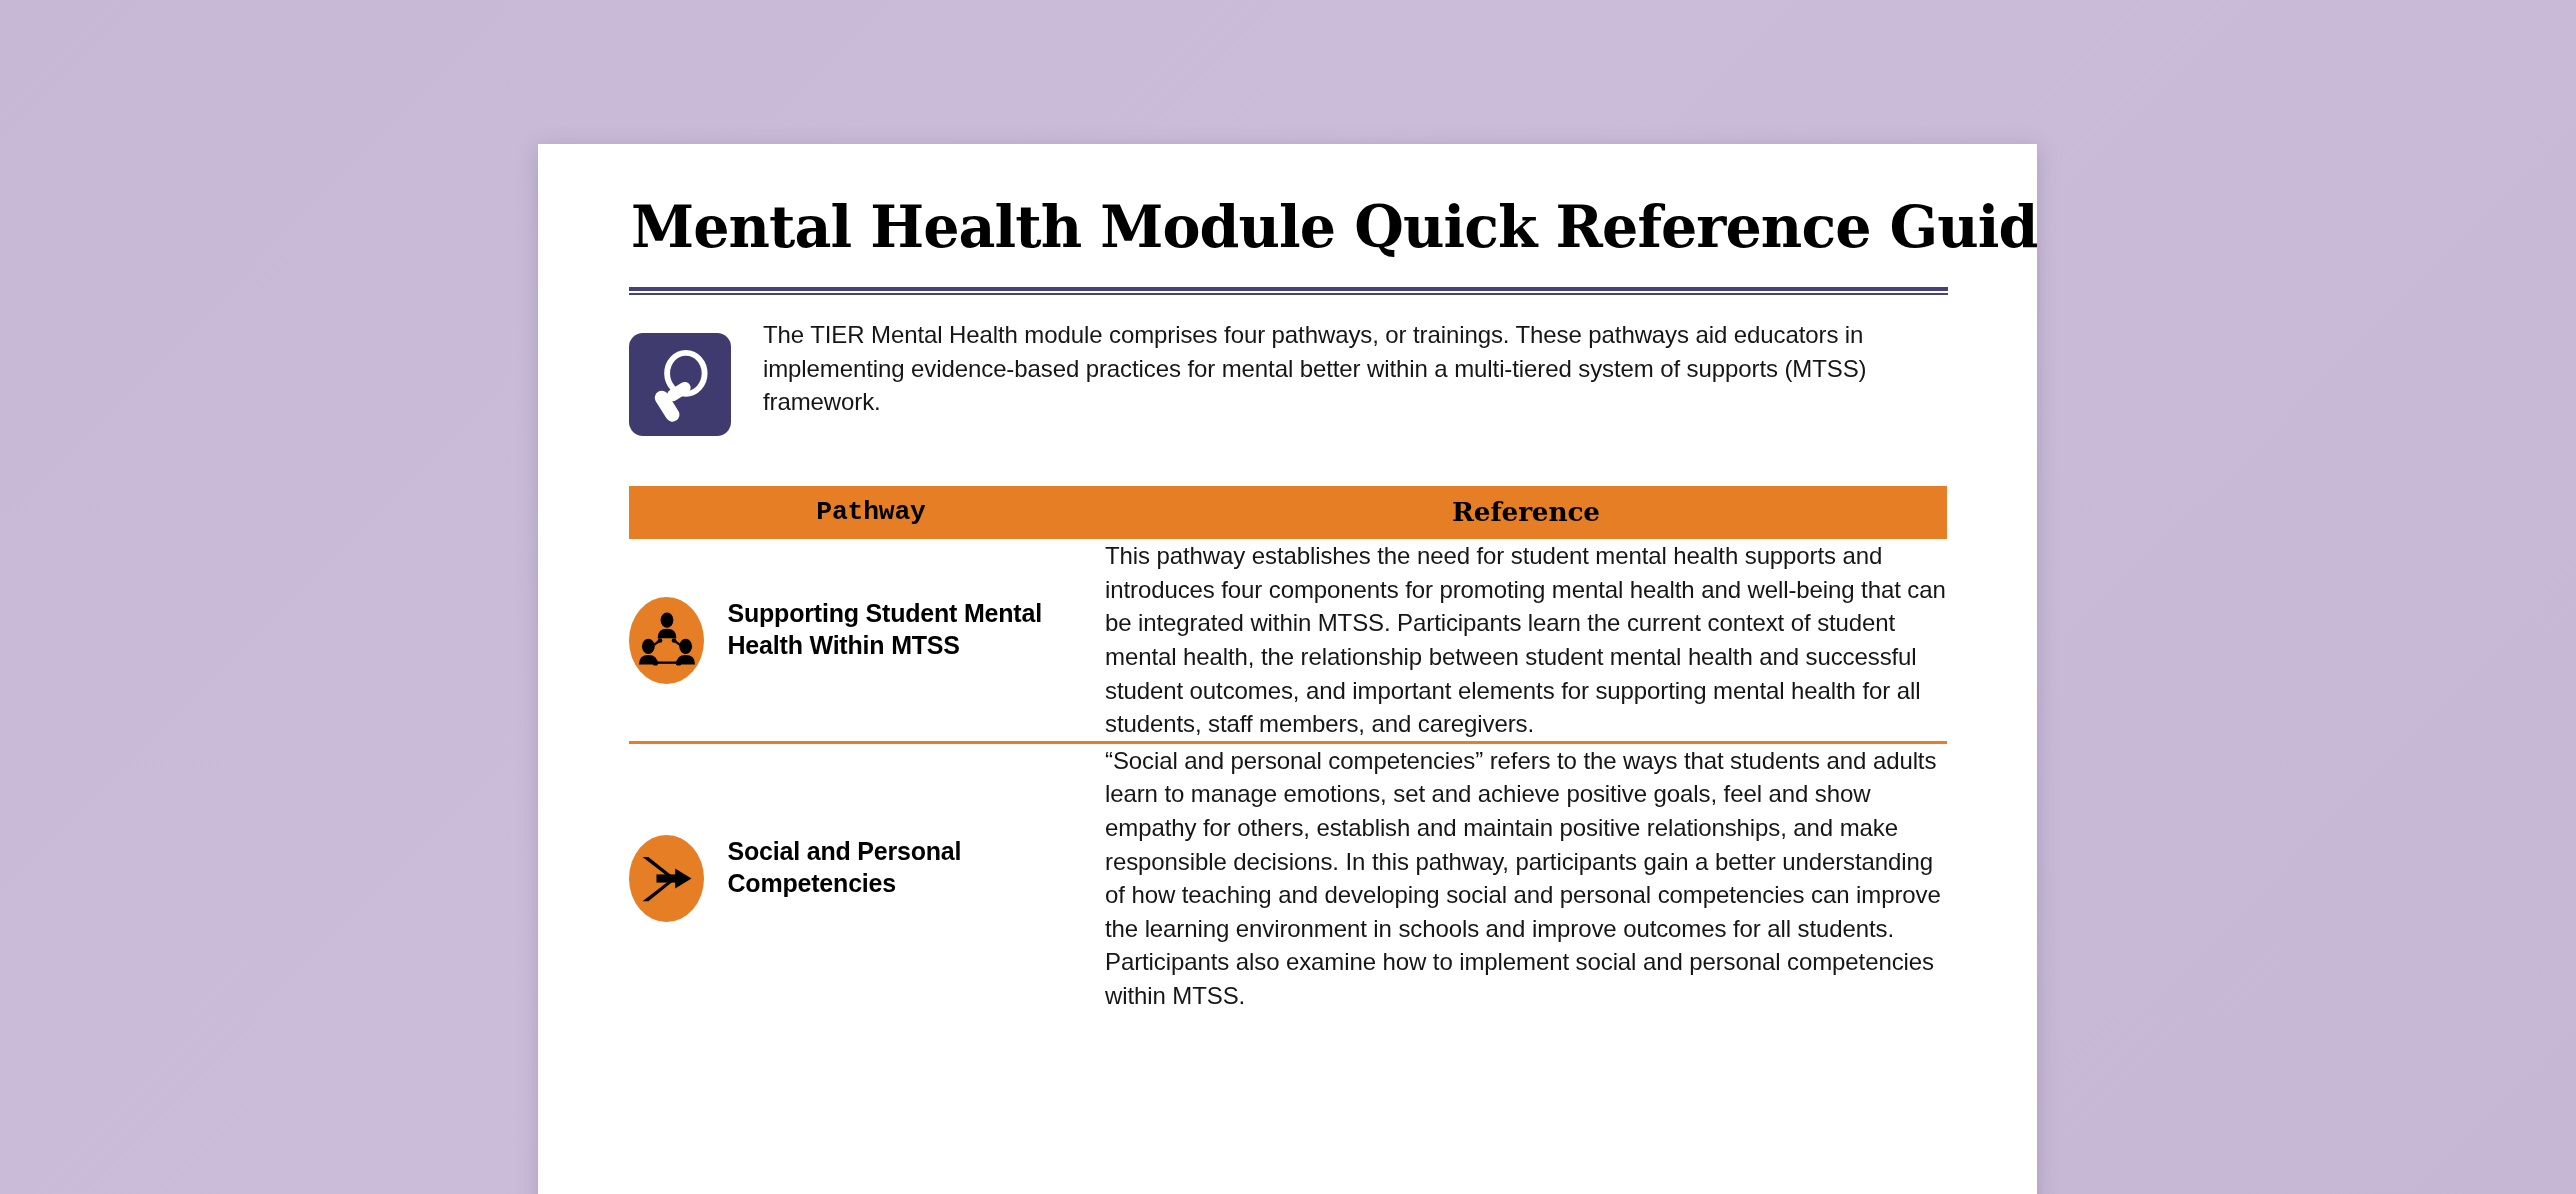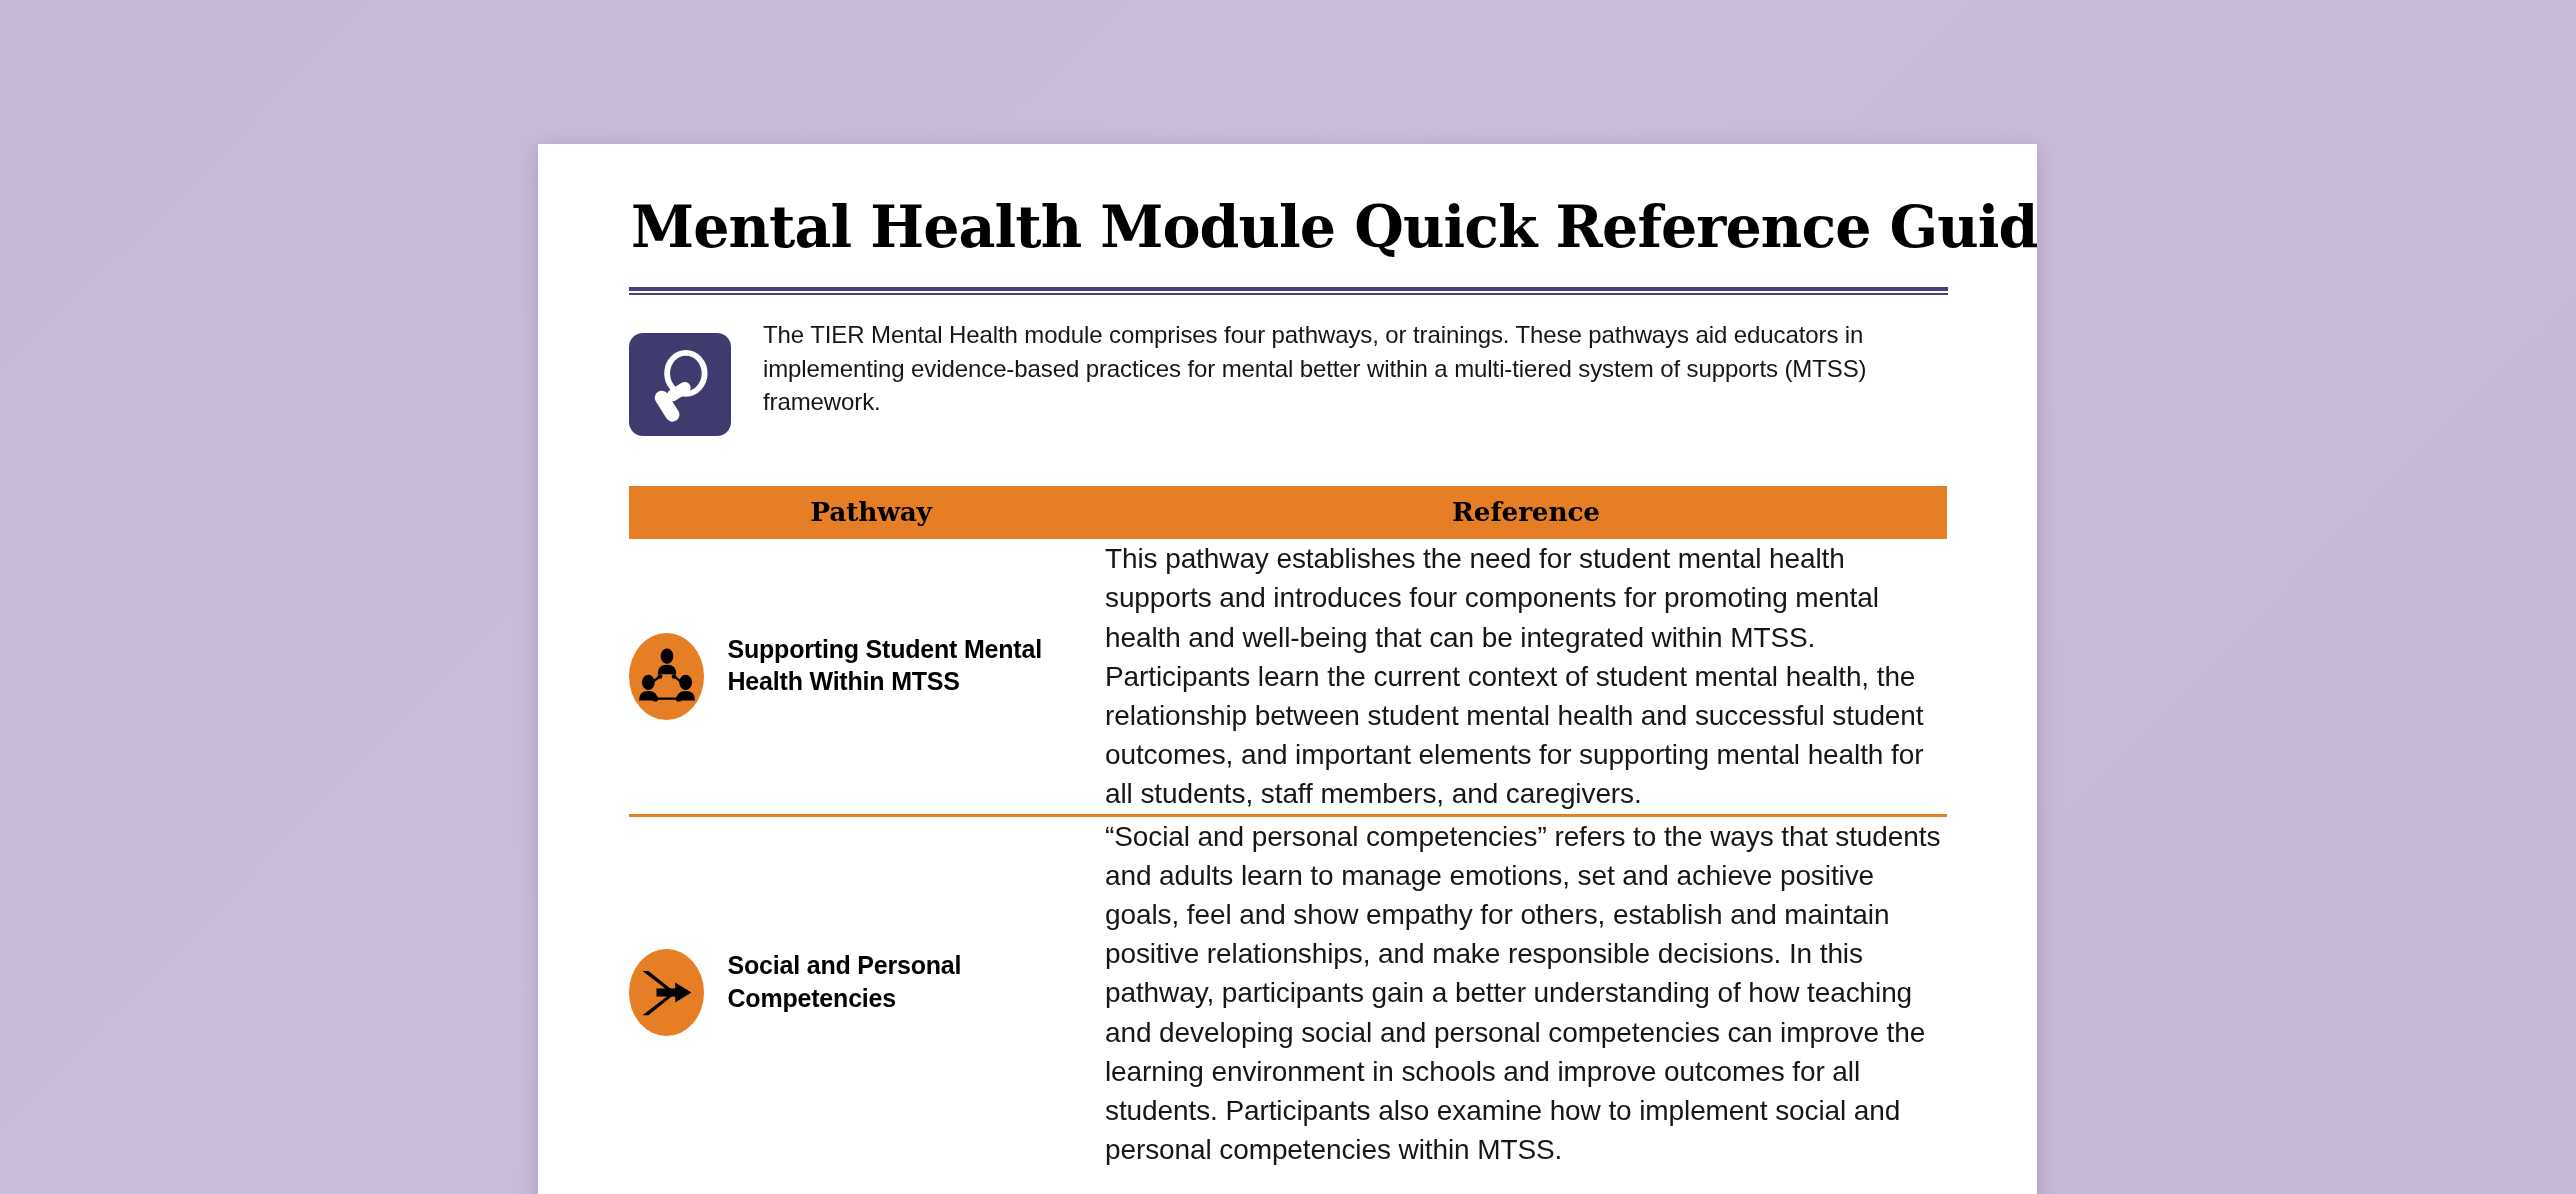--- a/index.html
+++ b/index.html
@@ -129,7 +129,7 @@
     text-align: center;
     letter-spacing: -0.2px;
   }
-  .pathway-table thead th.th-path { padding-left: 8px; }
+  .pathway-table thead th.th-path { padding-left: 8px; font-family: Liberation Mono, monospace; }
   .pathway-table tbody td {
     vertical-align: middle;
     padding: 0;

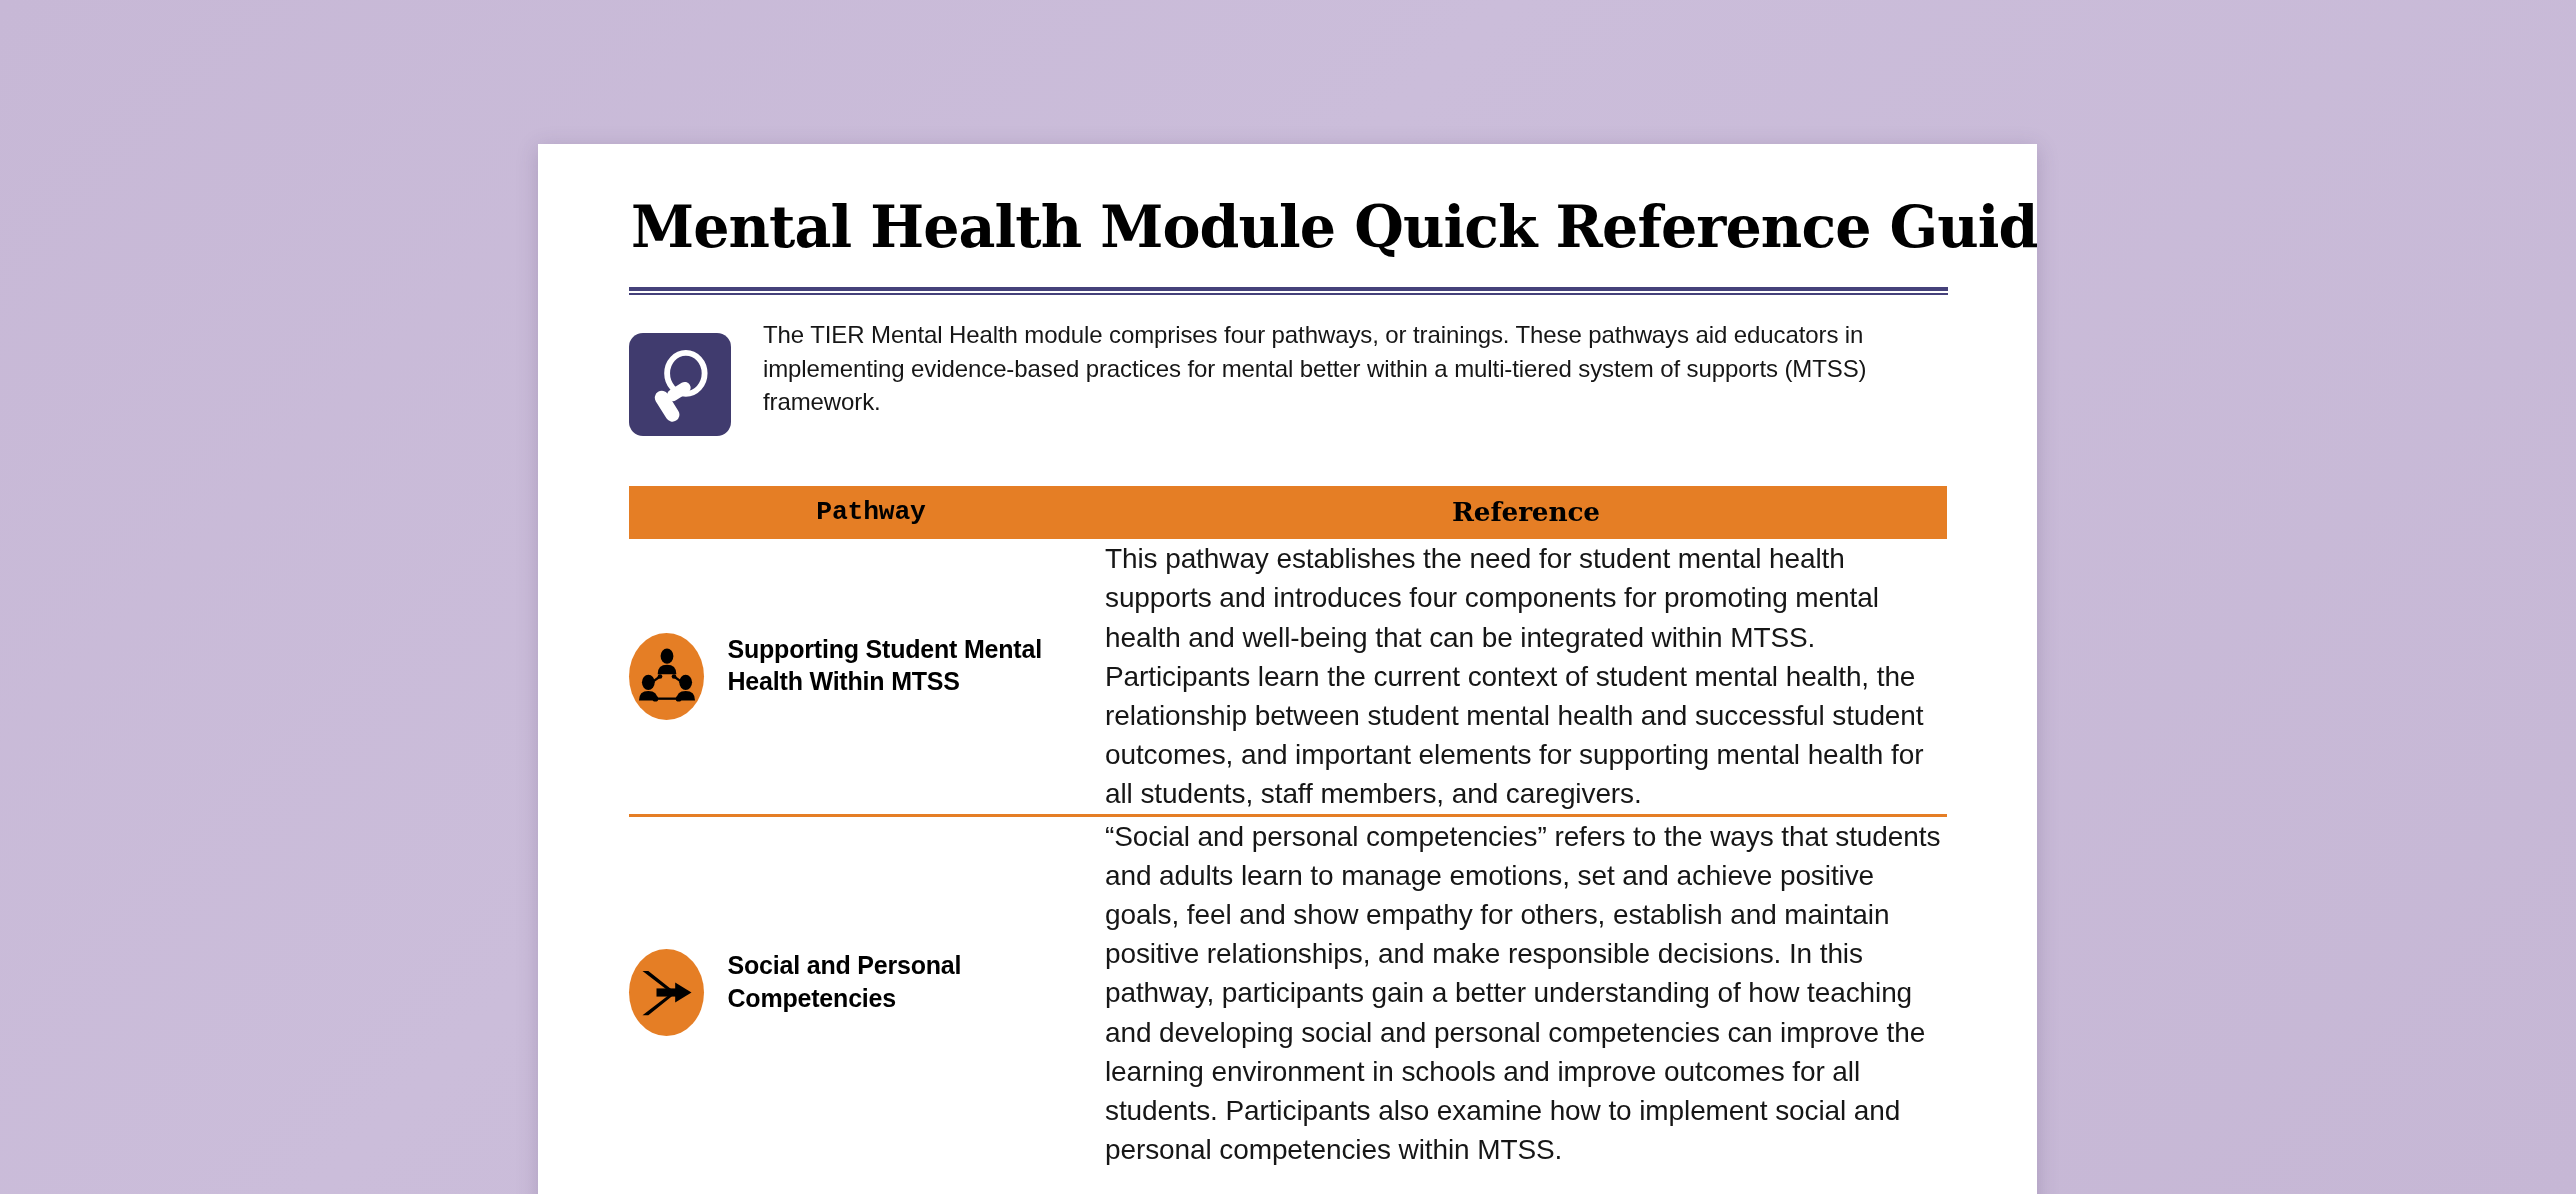--- a/index.html
+++ b/index.html
@@ -166,7 +166,7 @@
   .cell-obj {
     padding: 14px 17.6px 14px 15.3px;
     font-family: "Liberation Sans", sans-serif;
-    font-size: 28px;
+    font-size: 24px;
     line-height: 1.40;
     color: #161616;
     letter-spacing: -0.1px;

